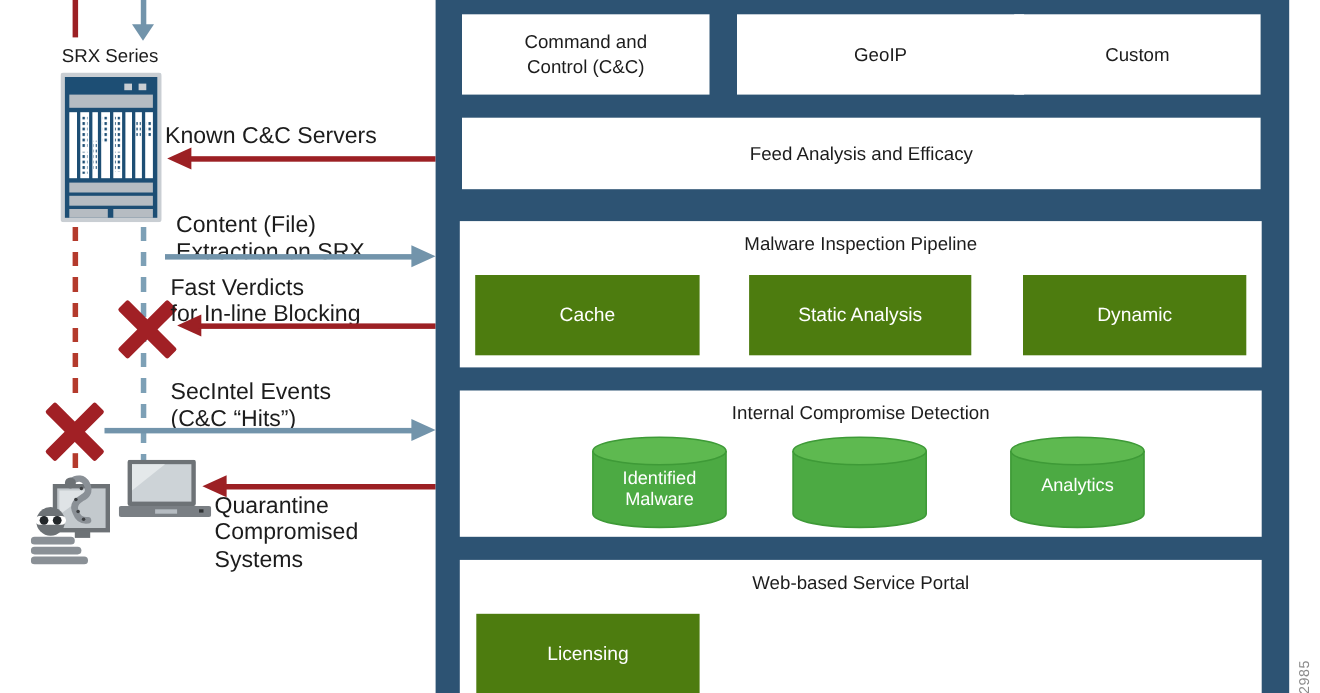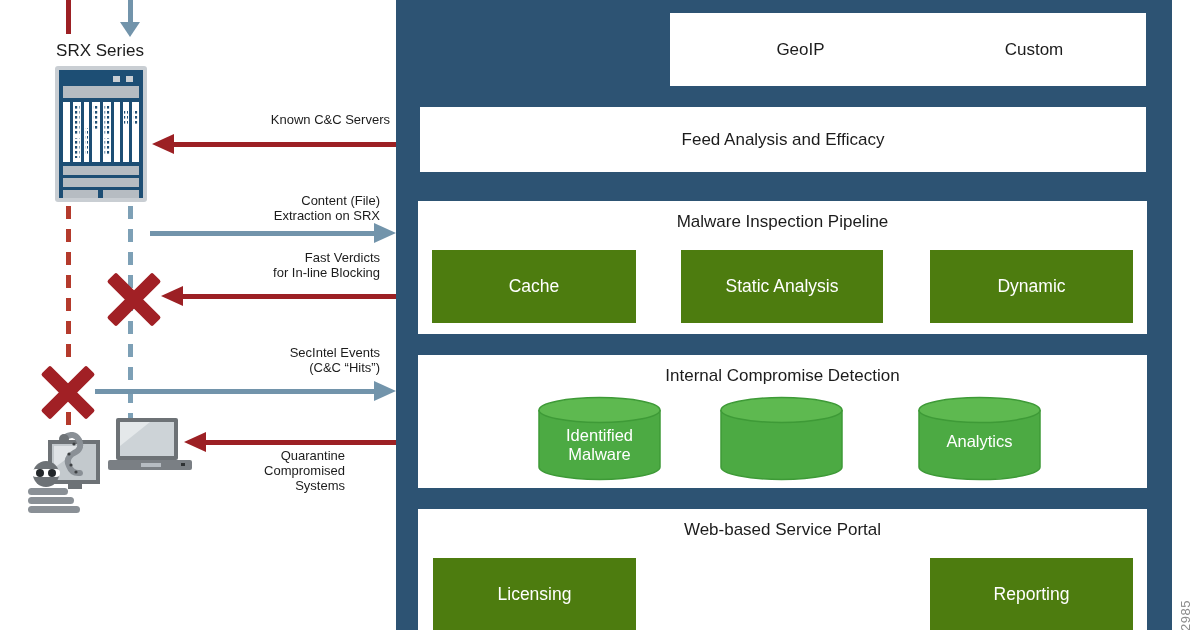--- a/index.html
+++ b/index.html
@@ -185,6 +185,8 @@
 
   <div class="panel">
 
+    <div class="wbox center" style="left:24px;top:13px;width:225px;height:73px;">Command and
+Control (C&amp;C)</div>
     <div class="wbox center" style="left:274px;top:13px;width:261px;height:73px;">GeoIP</div>
     <div class="wbox center" style="left:526px;top:13px;width:224px;height:73px;">Custom</div>
 

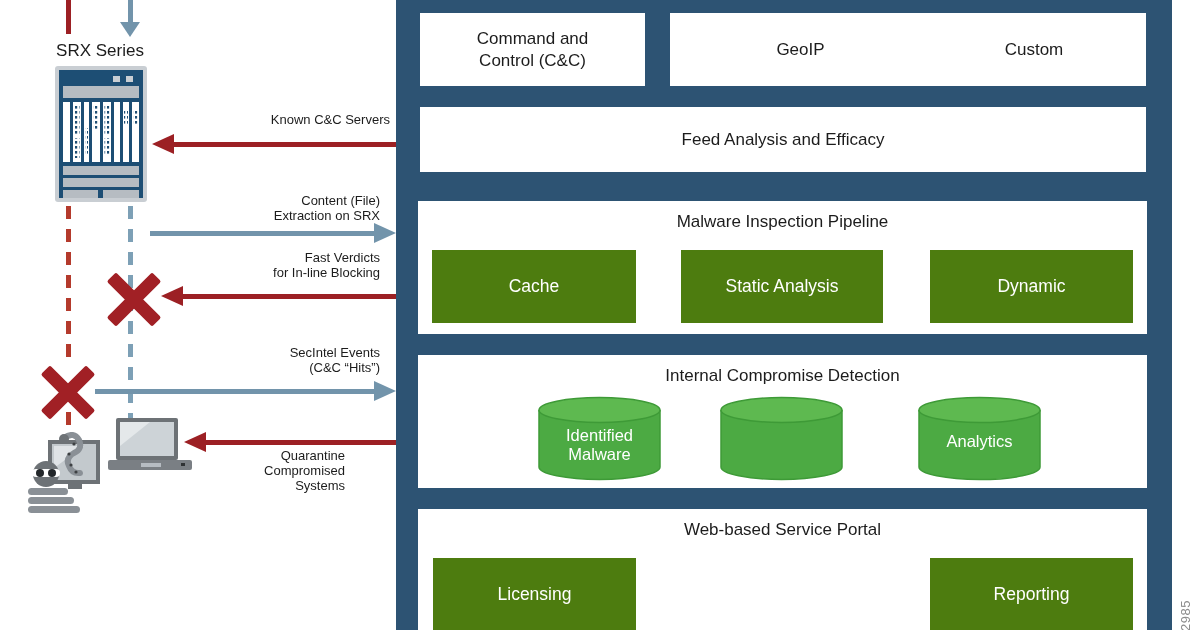--- a/index.html
+++ b/index.html
@@ -35,7 +35,7 @@
   .xmark i.b2{transform:rotate(-45deg);}
 
   
-  .flabel{position:absolute;font-size:13px;line-height:1.16;text-align:right;white-space:pre-line;}
+  .flabel{position:absolute;font-size:21px;line-height:1.16;text-align:left;white-space:pre-line;}
   .srx-label{position:absolute;left:40px;top:41px;width:120px;text-align:center;font-size:17px;}
 
   

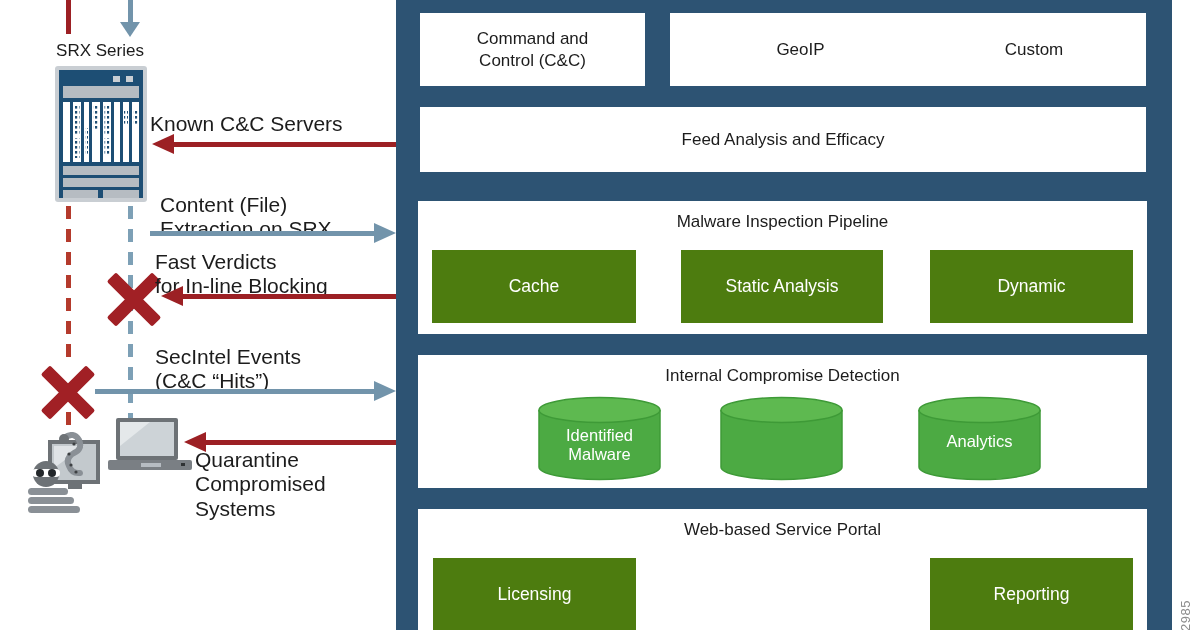--- a/index.html
+++ b/index.html
@@ -230,7 +230,6 @@
     <div class="sec" style="left:22px;top:509px;width:729px;height:130px;">
       <div class="sec-title">Web-based Service Portal</div>
       <div class="gbox" style="left:15px;top:49px;width:203px;height:73px;">Licensing</div>
-      <div class="gbox" style="left:512px;top:49px;width:203px;height:73px;">Reporting</div>
     </div>
 
   </div>

